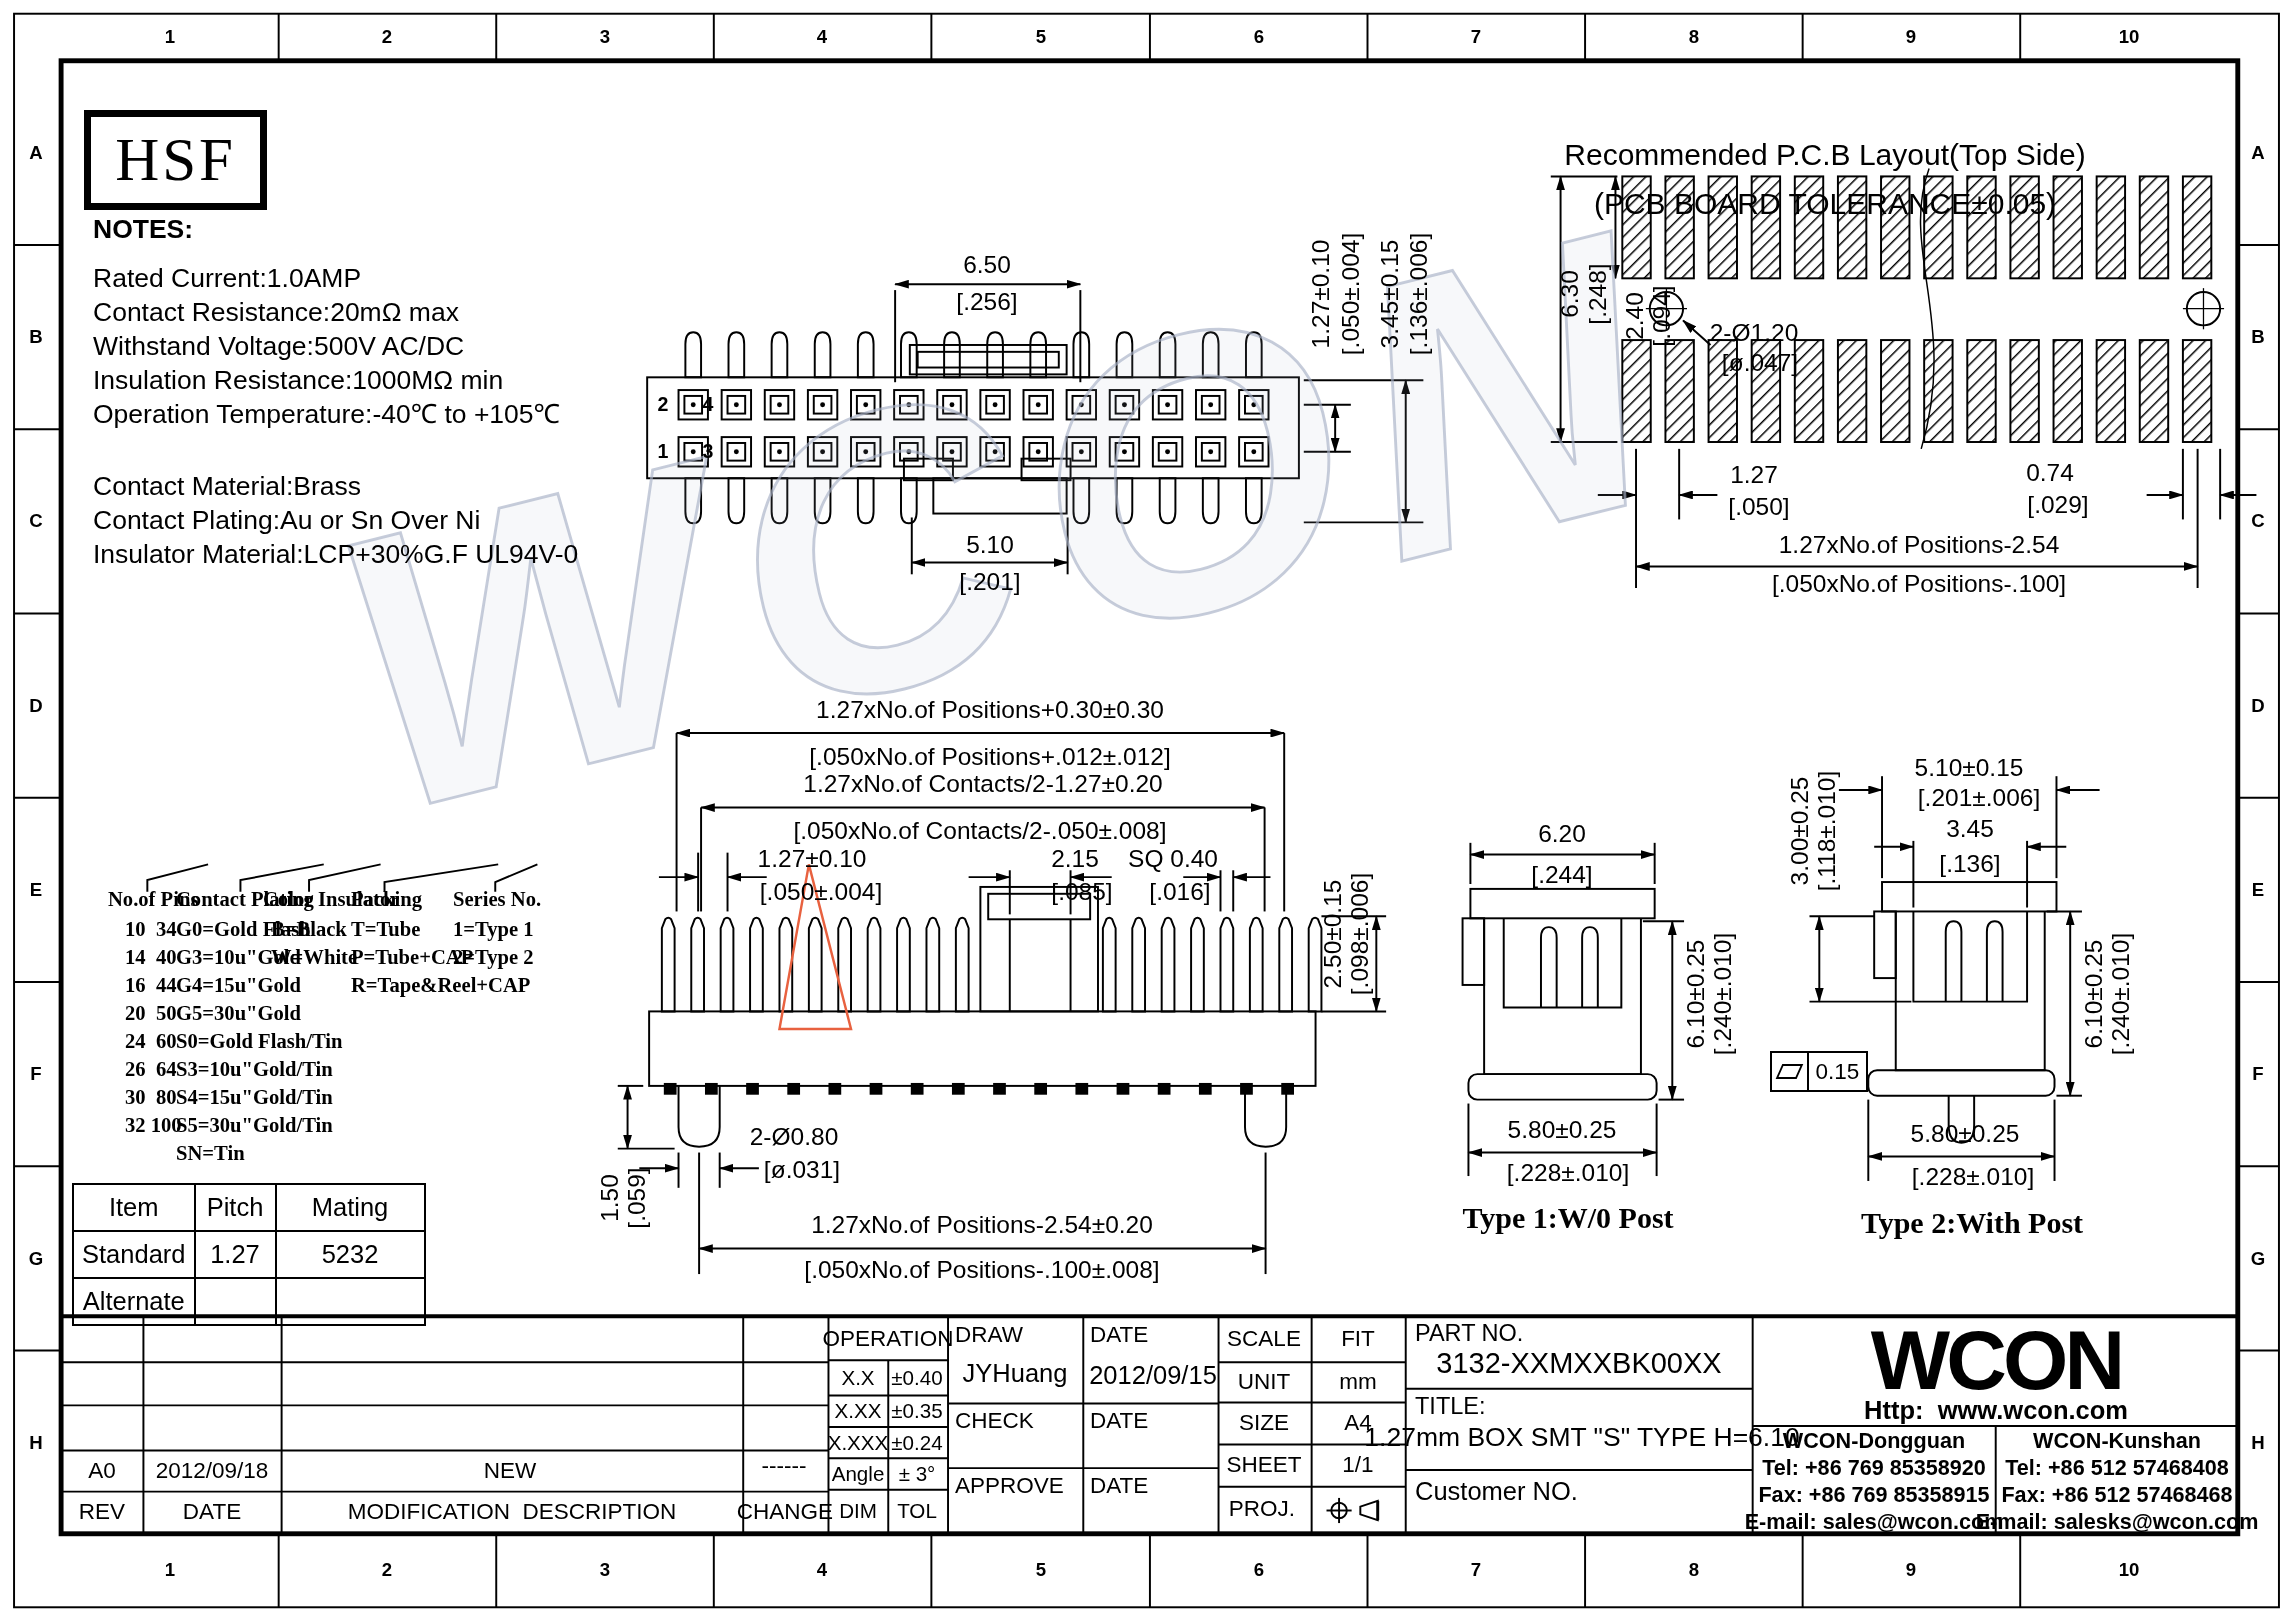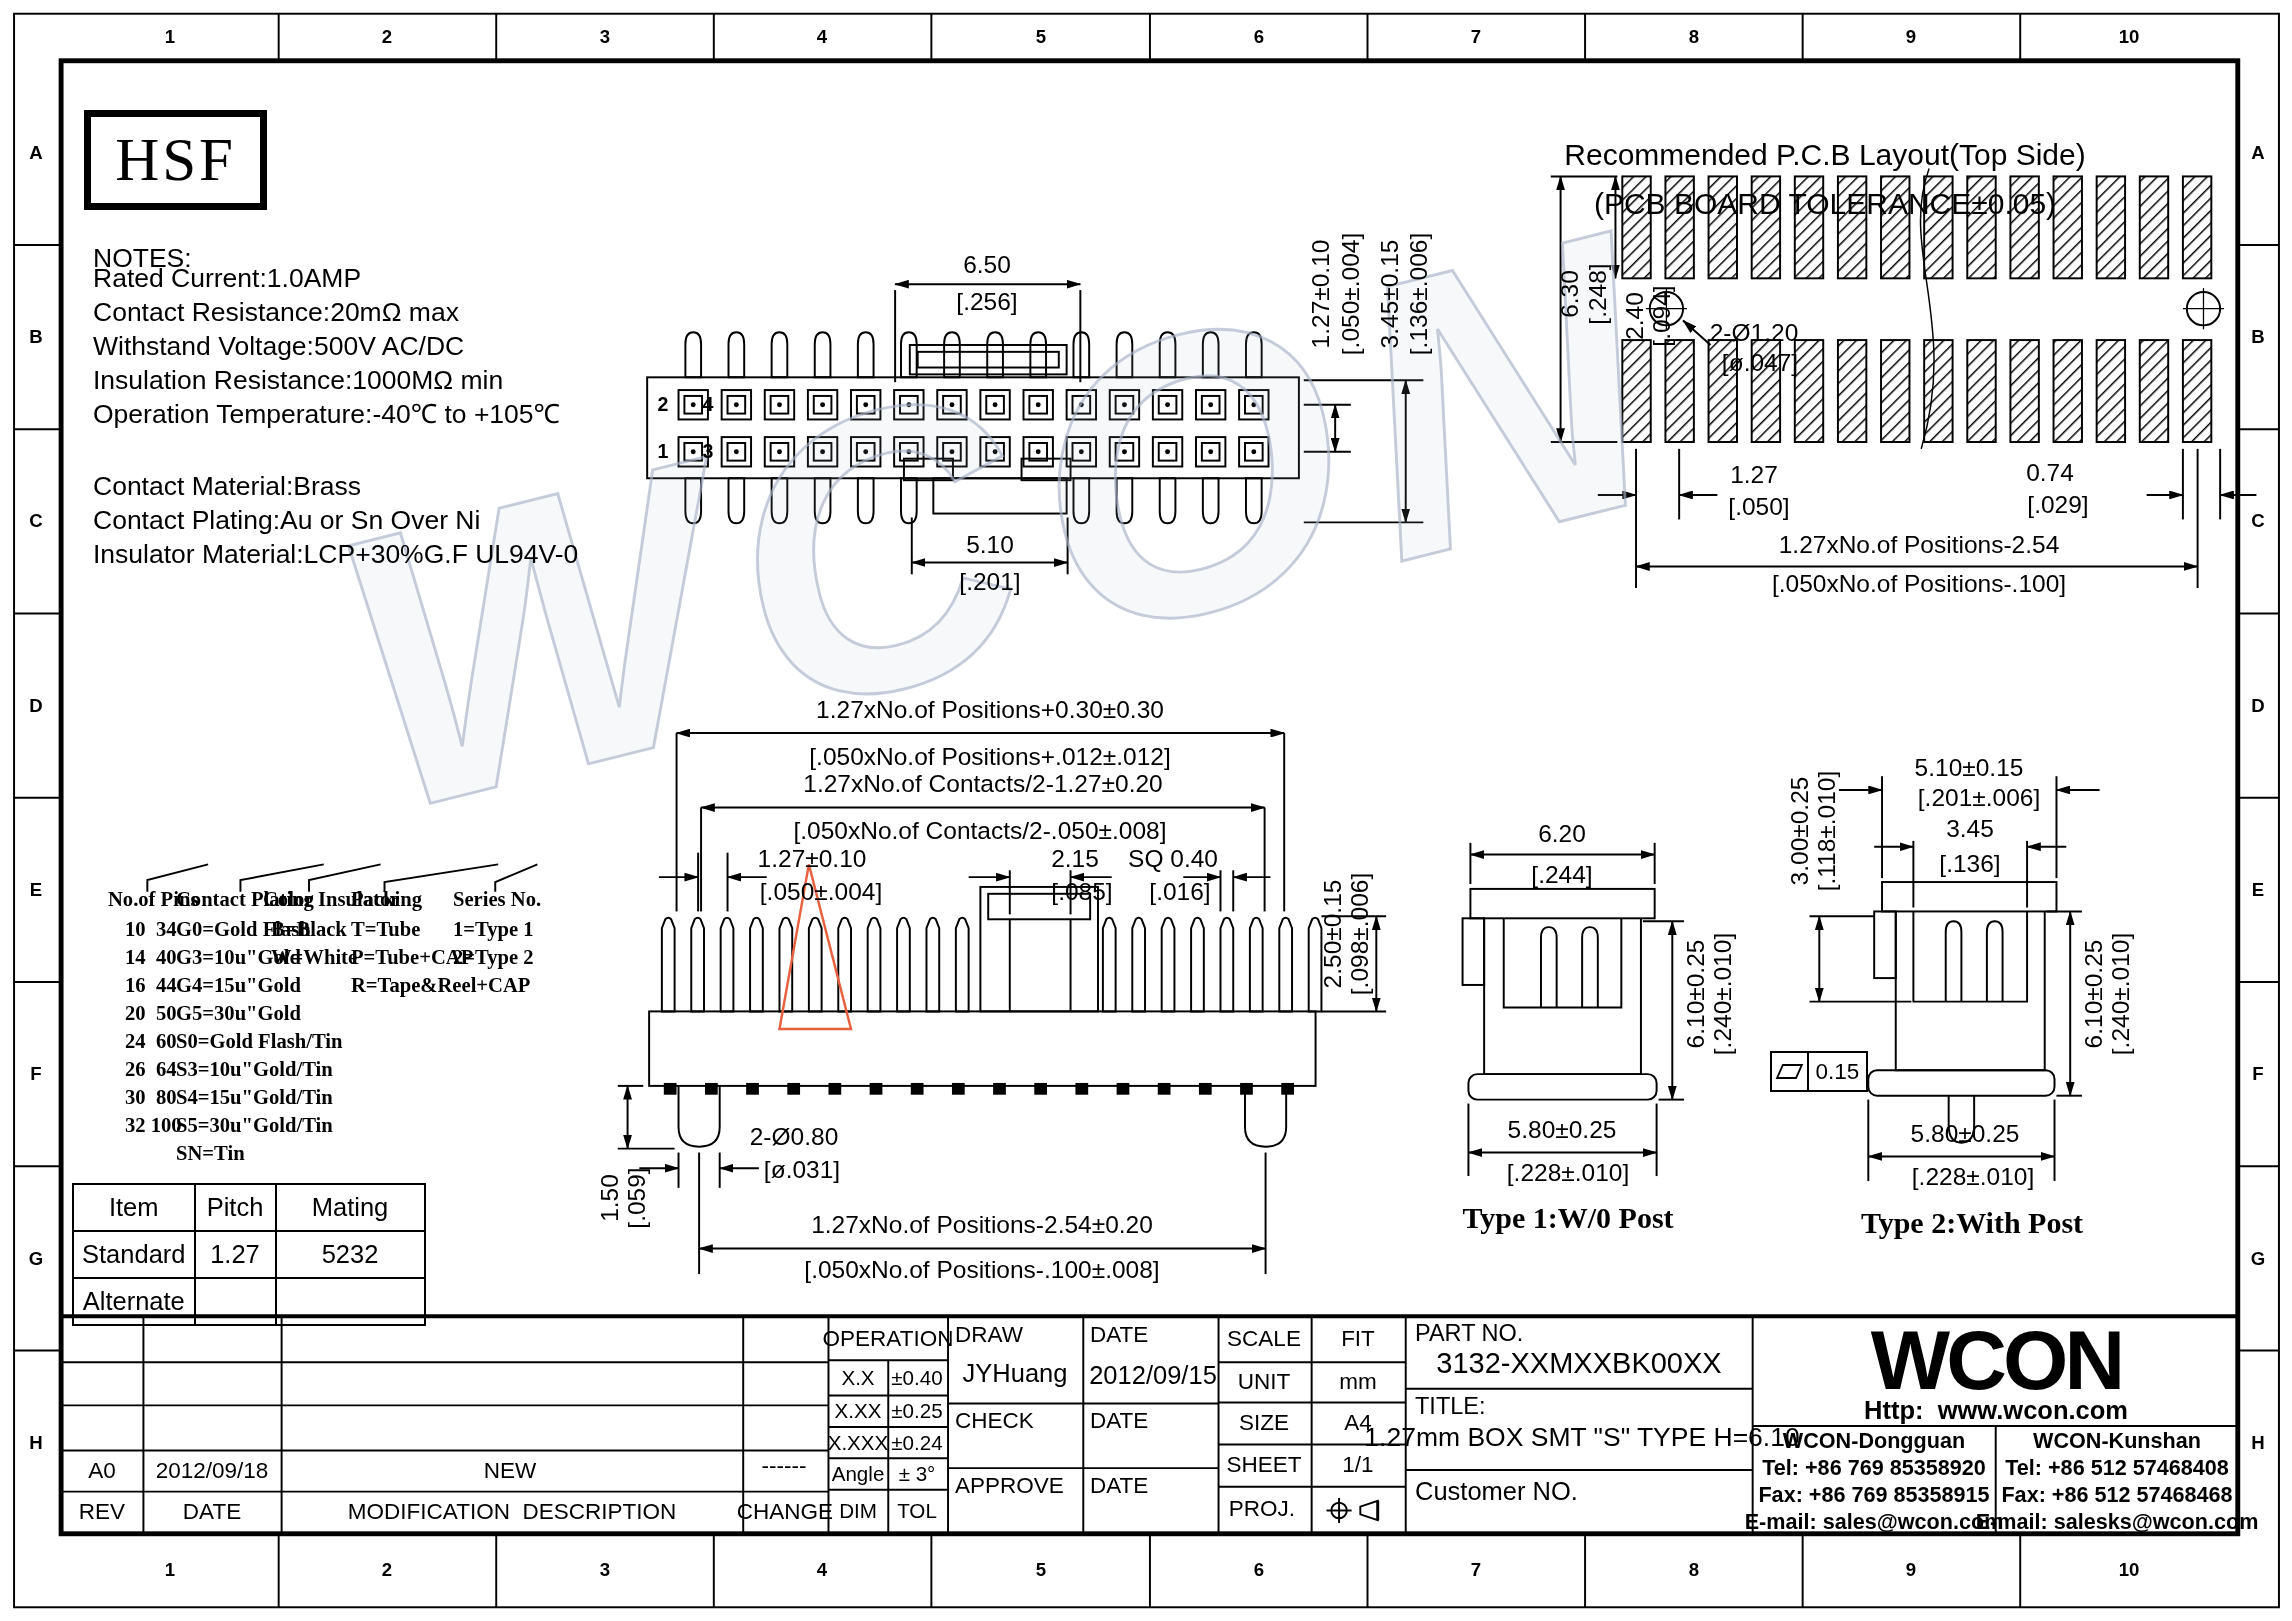--- a/index.html
+++ b/index.html
@@ -447,7 +447,7 @@
 <div class="t c margin-label" style="left:2258px;top:1443px">H</div>
 
 <div id="hsf">HSF</div>
-<div class="t note" style="left:93px;top:241px;font-weight:normal">NOTES:</div>
+<div class="t note" style="left:93px;top:212px;font-weight:bold">NOTES:</div>
 <div class="t note" style="left:93px;top:261px">Rated Current:1.0AMP
 Contact Resistance:20mΩ max
 Withstand Voltage:500V AC/DC

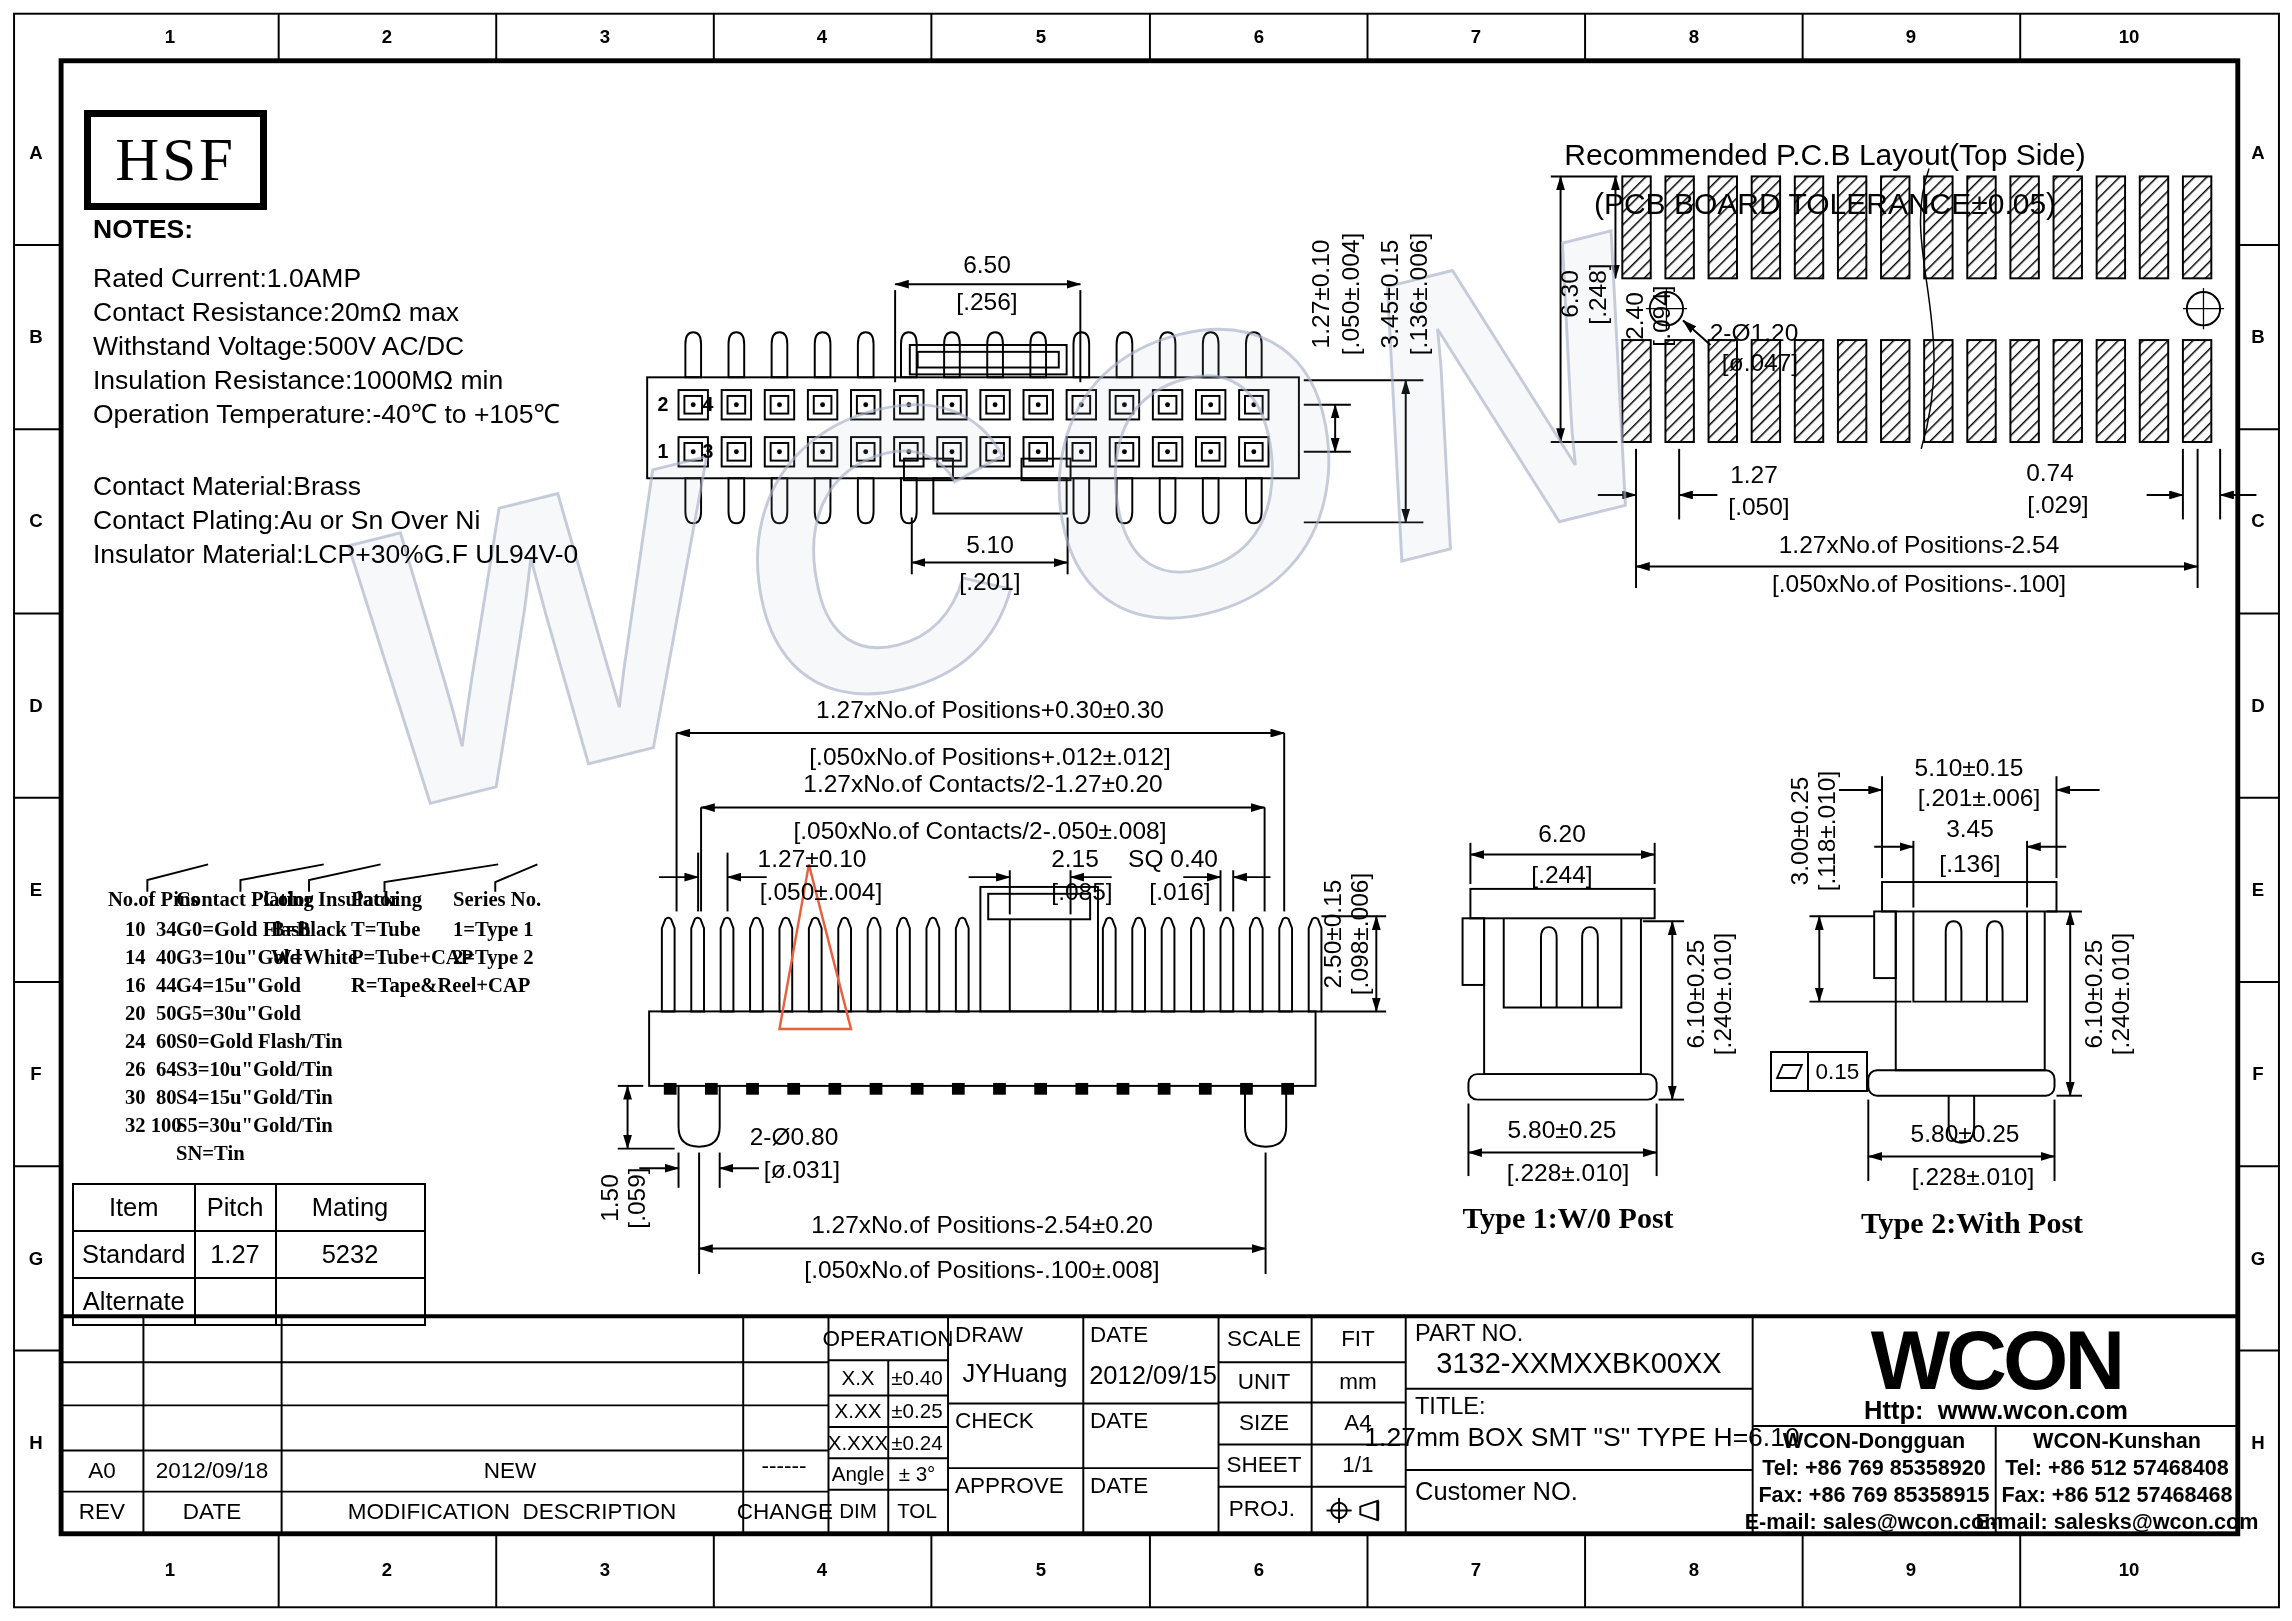--- a/index.html
+++ b/index.html
@@ -593,7 +593,7 @@
 <div class="t c tbs" style="left:858px;top:1378px">X.X</div>
 <div class="t c tbs" style="left:917px;top:1378px">±0.40</div>
 <div class="t c tbs" style="left:858px;top:1411px">X.XX</div>
-<div class="t c tbs" style="left:917px;top:1411px">±0.25</div>
+<div class="t c tbs" style="left:917px;top:1411px">±0.35</div>
 <div class="t c tbs" style="left:858px;top:1443px">X.XXX</div>
 <div class="t c tbs" style="left:917px;top:1443px">±0.24</div>
 <div class="t c tbs" style="left:858px;top:1474px">Angle</div>

